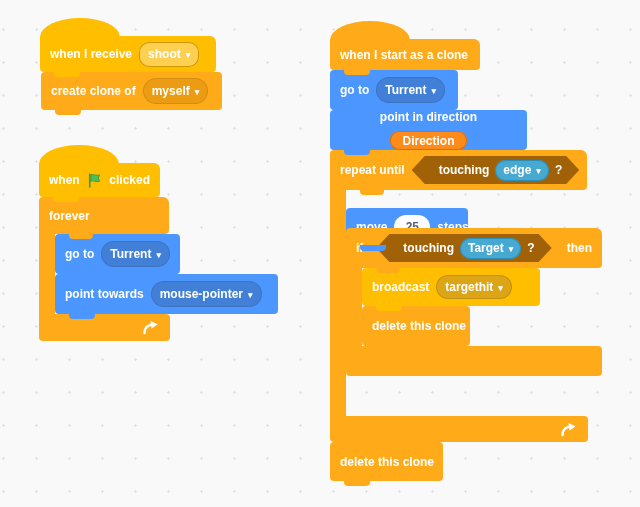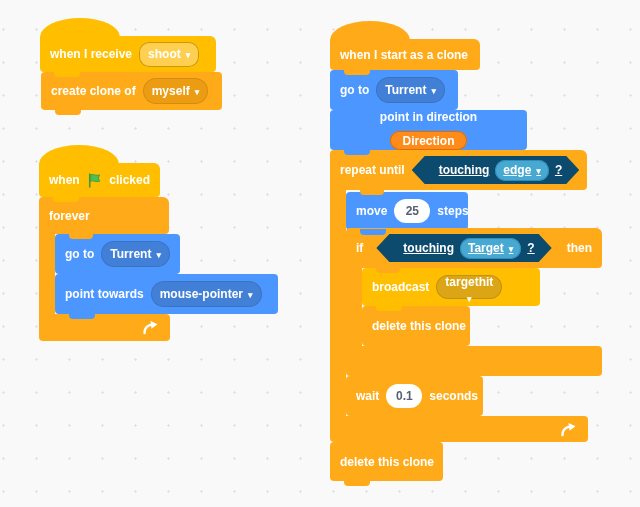--- a/index.html
+++ b/index.html
@@ -54,9 +54,8 @@
   .hex{
     position:relative;display:inline-flex;align-items:center;gap:6px;
     height:28px;padding:0 17px 0 21px;color:#fff;
-    background:#0c4a6e;
+    background:#a16207;
     clip-path:polygon(13px 0,calc(100% - 13px) 0,100% 50%,calc(100% - 13px) 100%,13px 100%,0 50%);
-    text-decoration:underline;
   }
   .hexin{
     position:absolute;inset:1.5px;background:#5CB1D6;

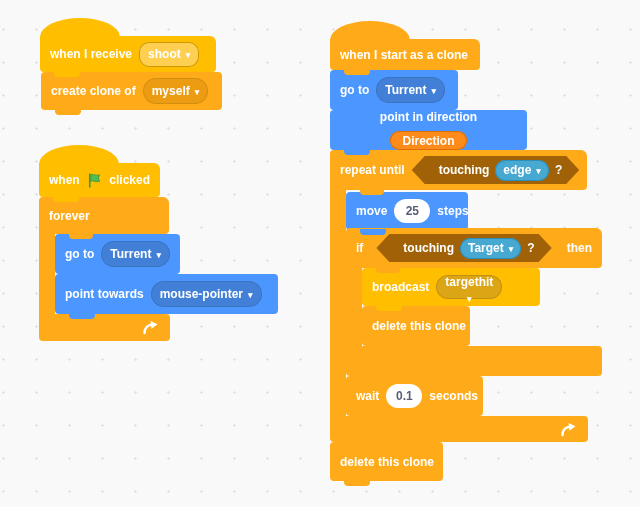--- a/index.html
+++ b/index.html
@@ -171,7 +171,7 @@
     </svg>
   </div>
 
-  <div class="blk motion" style="left:346px;top:192px;width:122px;height:38px;">
+  <div class="blk motion" style="left:346px;top:208px;width:122px;height:38px;">
     <span>move</span>
     <span class="numoval">
       <span>25</span>

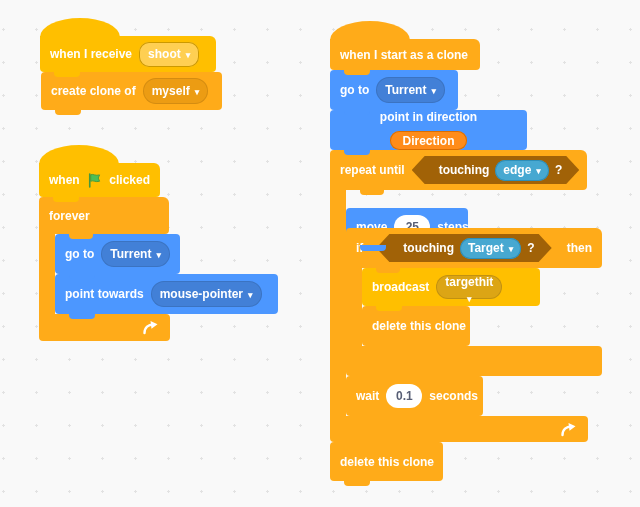--- a/index.html
+++ b/index.html
@@ -38,7 +38,7 @@
   }
   .pill-motion{background:#4280D7;box-shadow:inset 0 0 0 1px rgba(0,0,0,.10);}
   .pill-control{background:#EC9C13;box-shadow:inset 0 0 0 1px rgba(0,0,0,.10);}
-  .pill-events{background:#DCA515;box-shadow:inset 0 0 0 1px rgba(0,0,0,.12);height:24px;flex-direction:column;}
+  .pill-events{background:#DCA515;box-shadow:inset 0 0 0 1px rgba(0,0,0,.12);height:24px;}
   .pill-sensing{background:#47A8D1;box-shadow:inset 0 0 0 1px #2E8EB8;height:21px;border-radius:11px;padding:0 8px;}
   .pill-var{background:#FF8C1A;box-shadow:inset 0 0 0 1px #DB6E00;height:27px;border-radius:14px;padding:0 12px;}
   .field-rect{

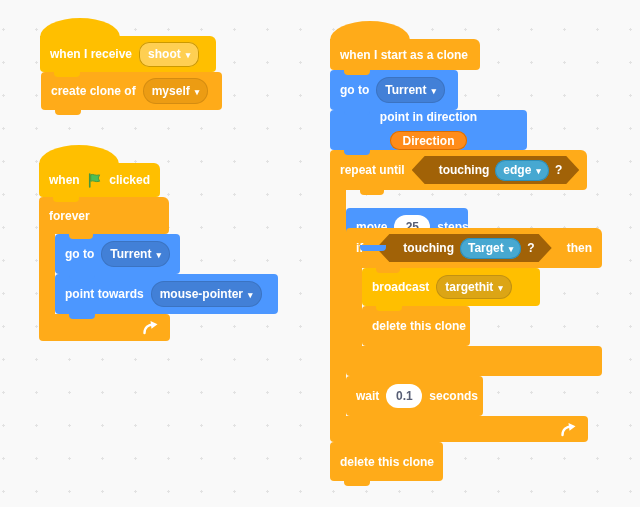--- a/index.html
+++ b/index.html
@@ -210,13 +210,6 @@
     <span>delete this clone</span>
   </div>
 
-  <div class="blk control" style="left:346px;top:376px;width:137px;height:40px;">
-    <span>wait</span>
-    <span class="numoval">
-      <span>0.1</span>
-    </span>
-    <span>seconds</span>
-  </div>
 
   <div class="blk control" style="left:330px;top:442px;width:113px;height:39px;">
     <span>delete this clone</span>

